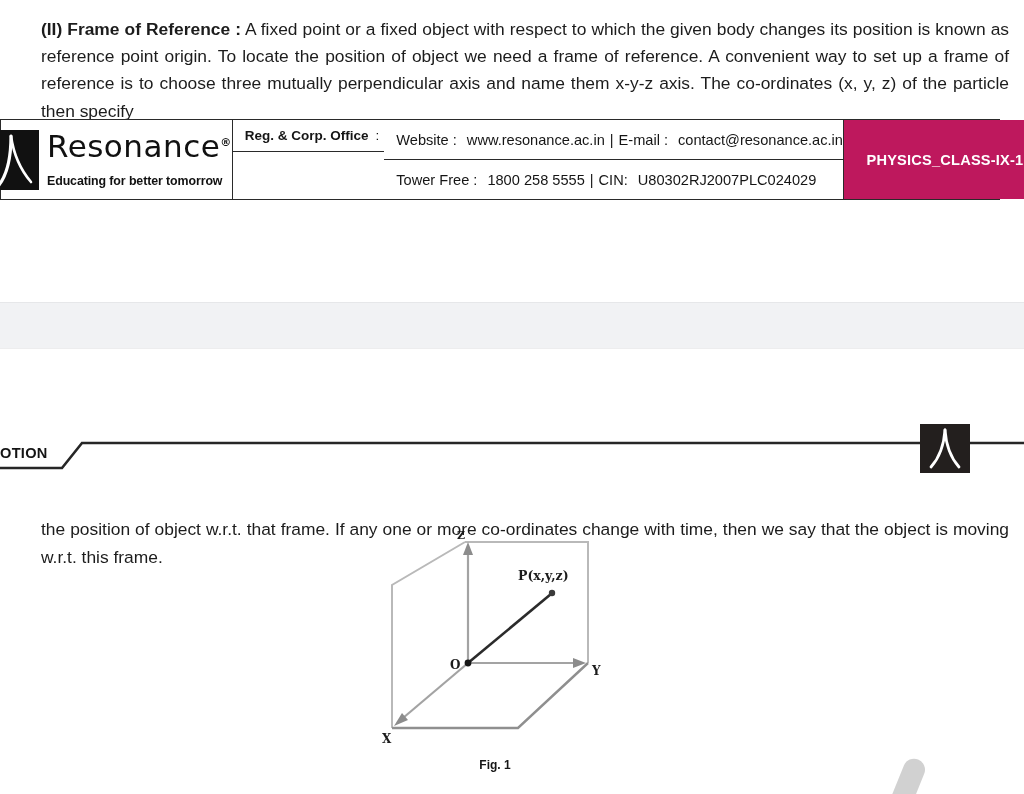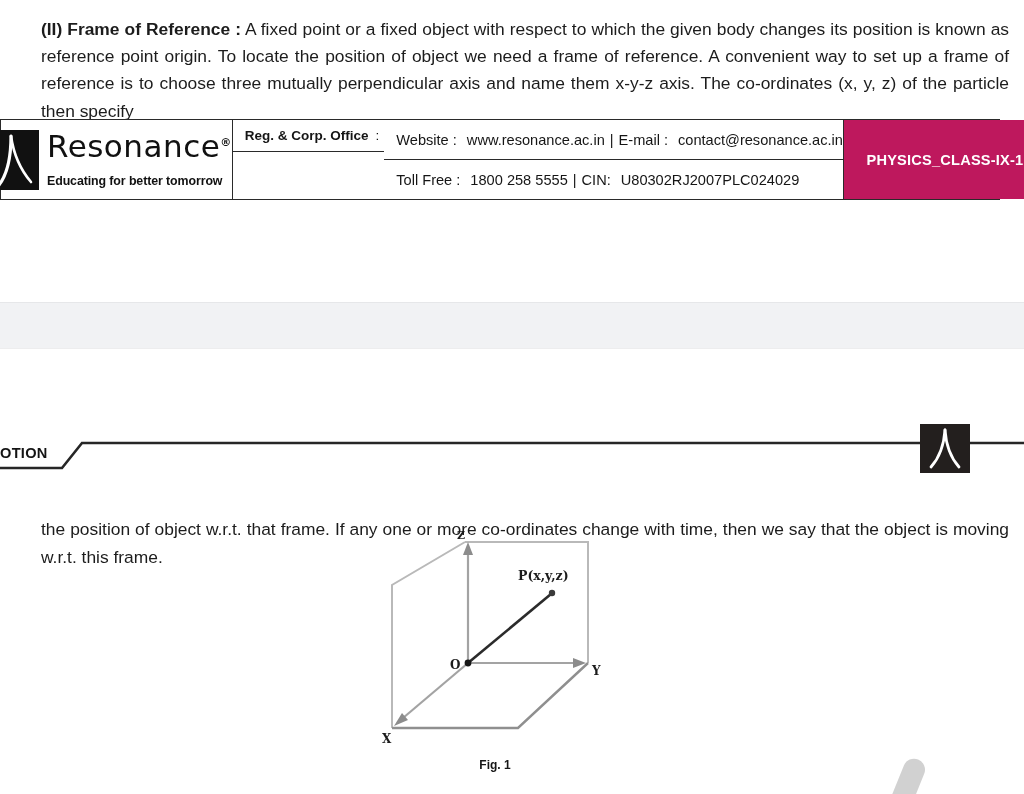--- a/index.html
+++ b/index.html
@@ -284,7 +284,7 @@
           <span>contact@resonance.ac.in</span>
         </div>
         <div class="contact-line">
-          <span>Toll Free :</span>
+          <span>Tower Free :</span>
           <span class="sep"></span>
           <span>1800 258 5555</span>
           <span class="sep">|</span>

